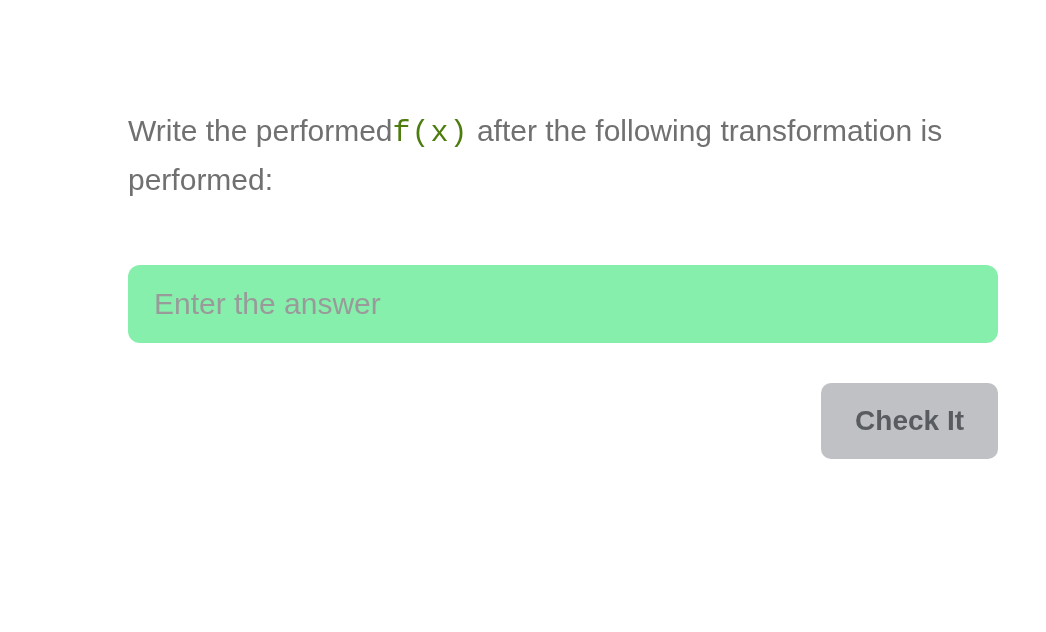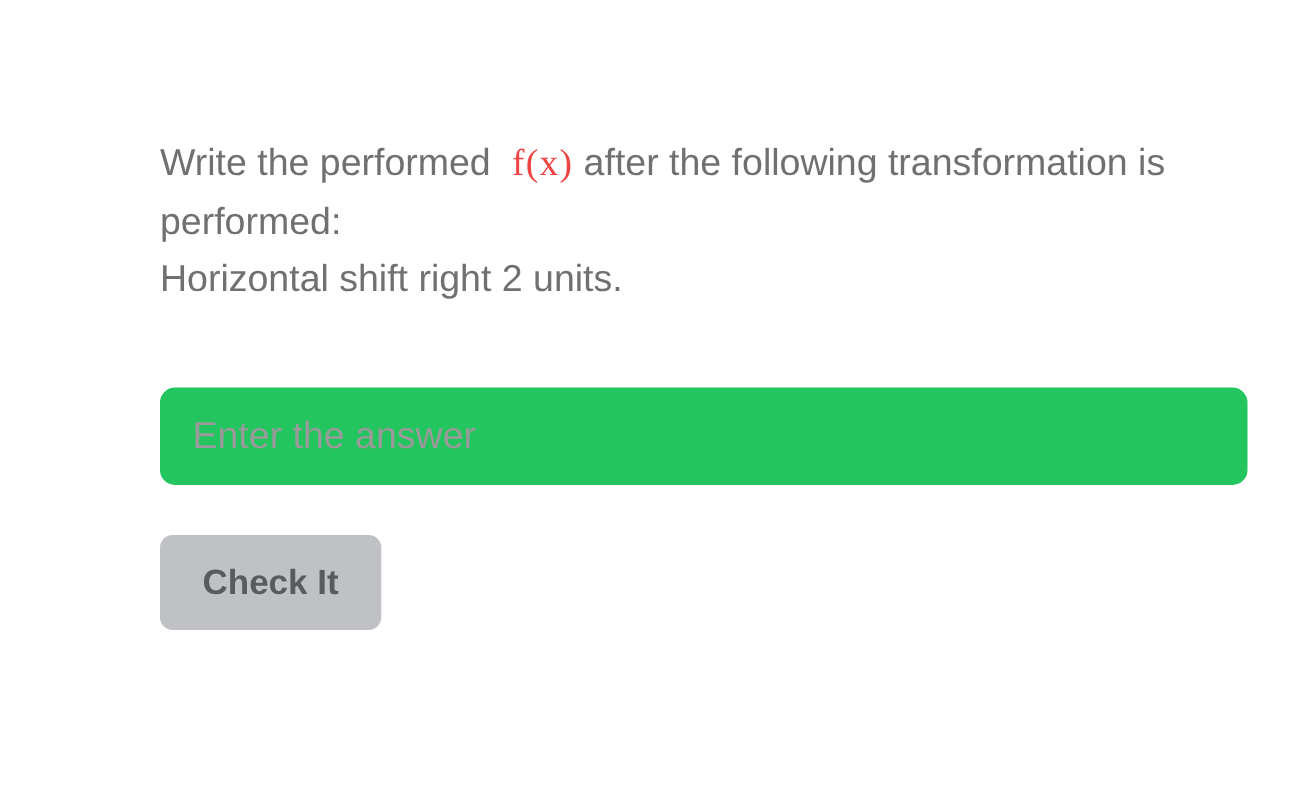--- a/index.html
+++ b/index.html
@@ -27,10 +27,9 @@
       font-weight: 400;
     }
     .math-fx {
-      font-family: Liberation Serif, serif;
-      color: #ef4444;
+      font-family: Liberation Mono, monospace;
+      color: #4d7c0f;
       letter-spacing: 1px;
-      margin-left: 17px;
     }
     .answer-input {
       margin-top: 62px;

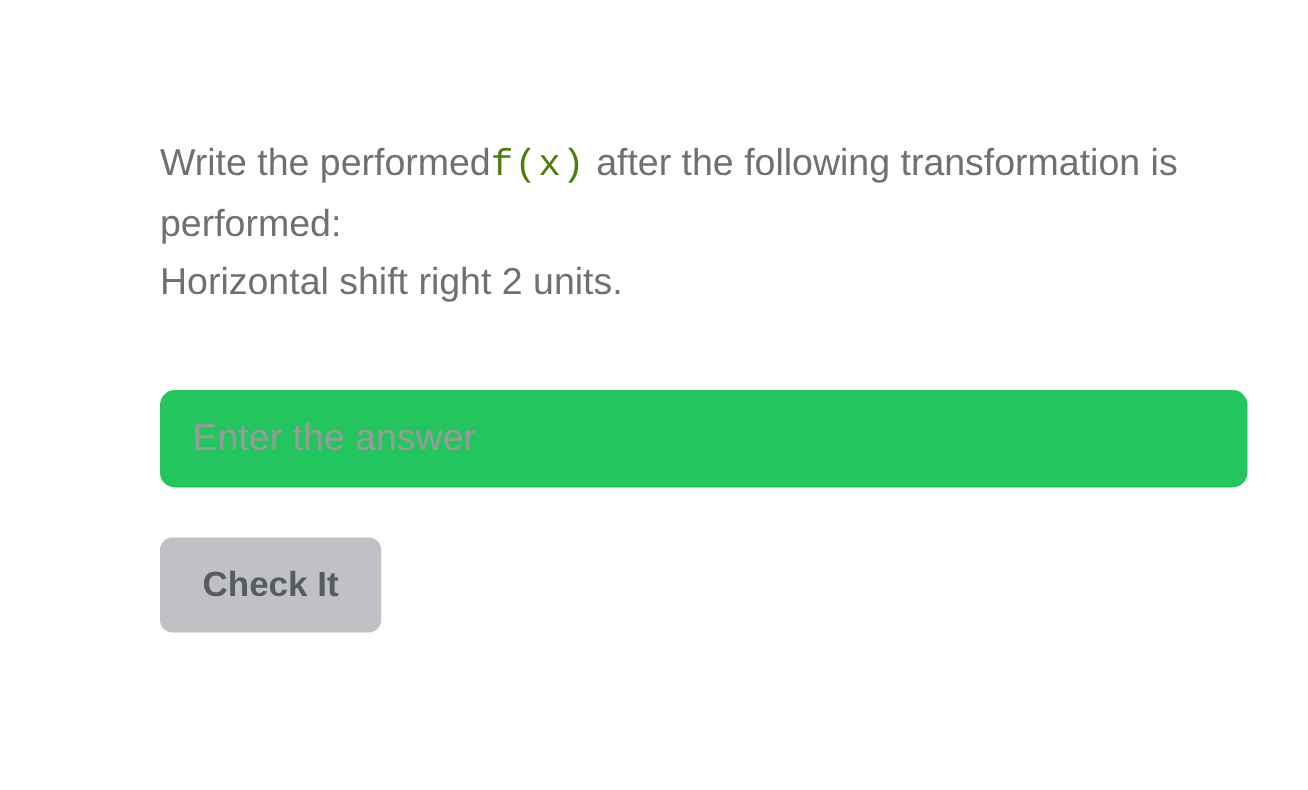--- a/index.html
+++ b/index.html
@@ -71,7 +71,6 @@
 <div class="container">
   <div class="question-text">
     <span>Write the performed</span><span class="math-fx">f(x)</span><span> after the following transformation is performed:</span><br>
-    <span>Horizontal shift right 2 units.</span>
   </div>
 
   <input type="text" class="answer-input" placeholder="Enter the answer" style="">

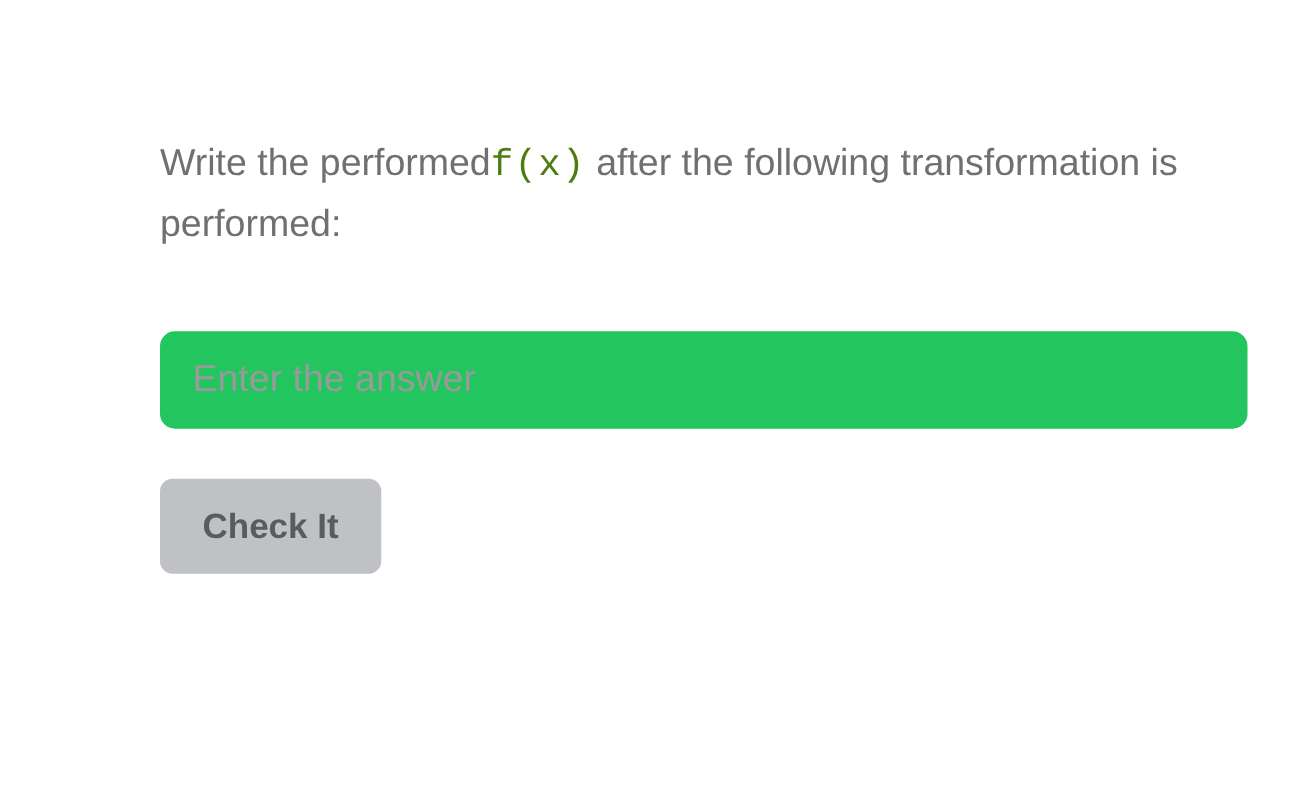--- a/index.html
+++ b/index.html
@@ -35,7 +35,7 @@
       margin-top: 62px;
       width: 870px;
       height: 78px;
-      background: #22c55e;
+      background: #86efac;
       border: none;
       border-radius: 12px;
       padding: 0 26px;

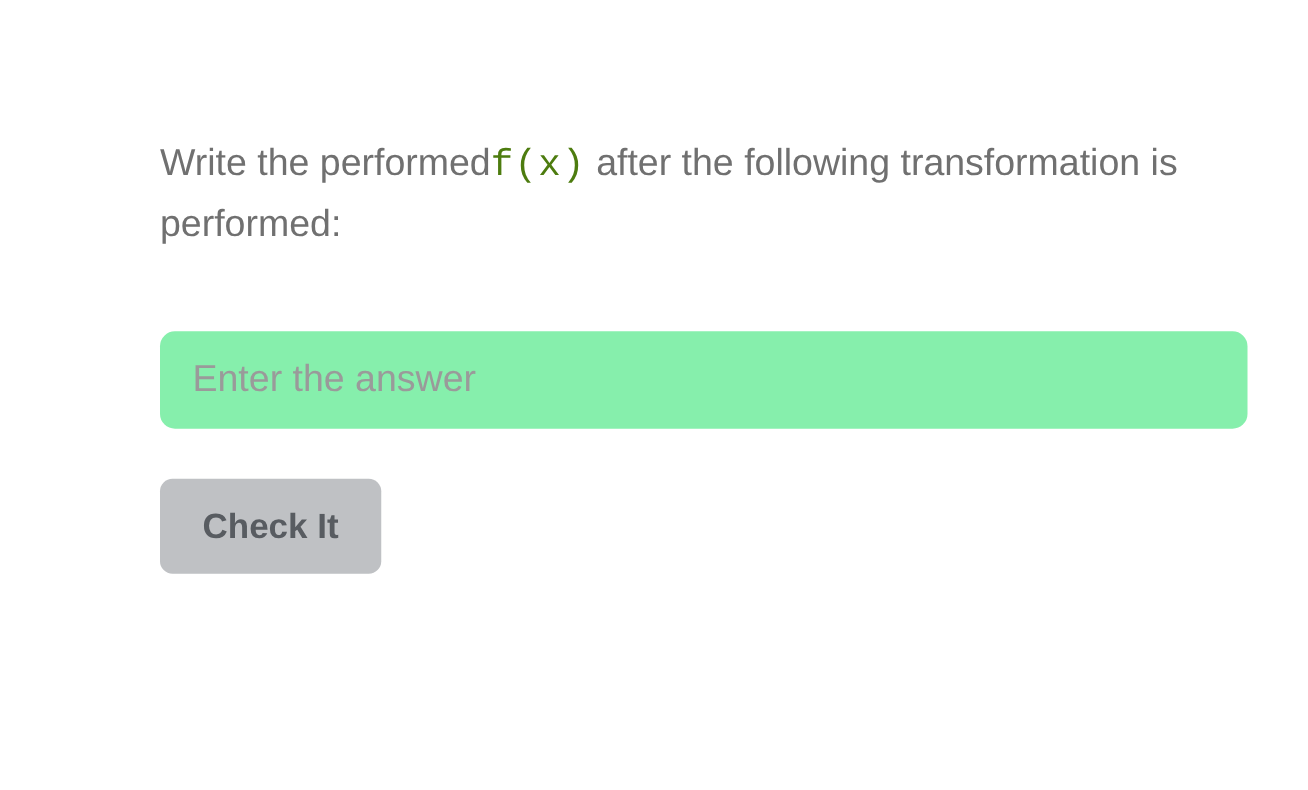--- a/index.html
+++ b/index.html
@@ -51,7 +51,7 @@
       margin-top: 40px;
       width: 870px;
       display: flex;
-      justify-content: flex-start;
+      justify-content: flex-end;
     }
     .check-button {
       background: #bfc1c4;

